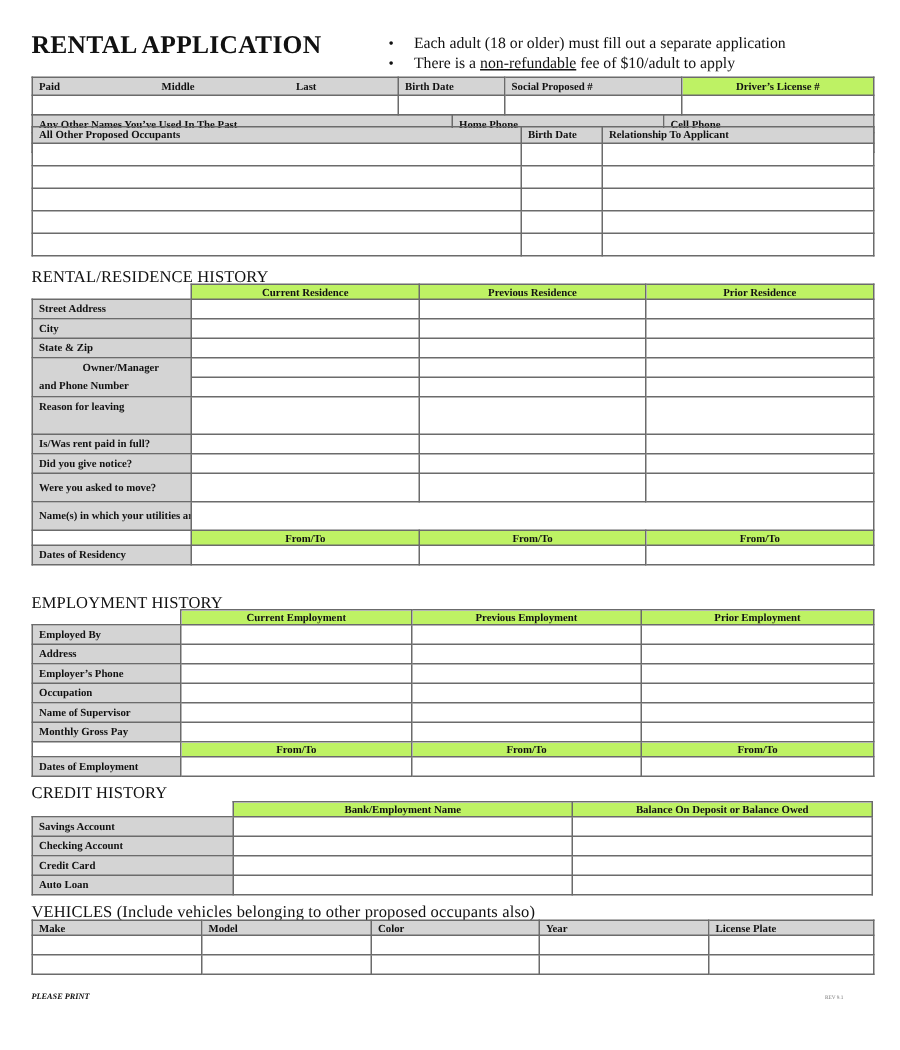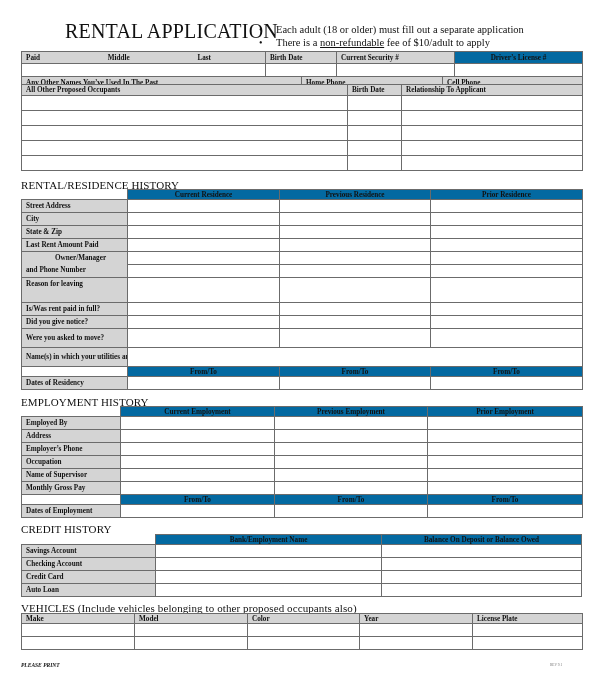--- a/index.html
+++ b/index.html
@@ -6,7 +6,7 @@
     body { width: 600px; height: 700px; position: relative; overflow: hidden;
            font-family: "Liberation Serif", "DejaVu Serif", serif; color: #111; }
     .abs { position: absolute; }
-    .title { left: 21px; top: 20px; font-size: 20px; font-weight: normal; letter-spacing: 0.2px; margin-left: 44px; }
+    .title { left: 21px; top: 20px; font-size: 17px; font-weight: bold; letter-spacing: 0.2px; }
     .bullets { left: 258px; top: 23px; font-size: 10.5px; line-height: 13px; margin: 0; padding: 0; list-style: none; }
     .bullets li { position: relative; padding-left: 18px; }
     .bullets li::before { content: "\2022"; position: absolute; left: 1px; top: 0; font-size: 10px; }

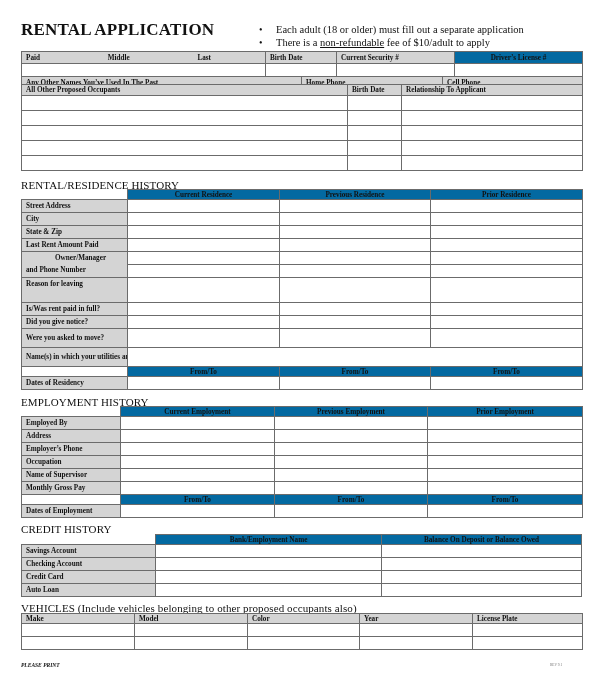--- a/index.html
+++ b/index.html
@@ -51,7 +51,7 @@
       </div>
     </td>
     <td class="h">Birth Date</td>
-    <td class="h">Current Security #</td>
+    <td class="h">Social Proposed #</td>
     <td class="hc">Driver’s License #</td>
   </tr>
   <tr style="height:13px">

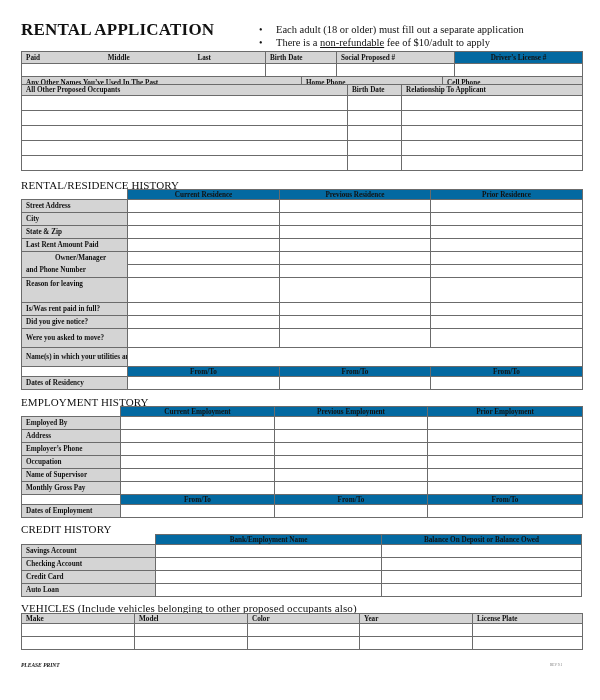--- a/index.html
+++ b/index.html
@@ -16,7 +16,7 @@
     table.form td { border: 1px solid #6b6b6b; padding: 0 4px; font-size: 7.2px; font-weight: bold;
                     vertical-align: middle; overflow: hidden; white-space: nowrap; box-sizing: border-box; }
     td.h { background: #d4d4d4; }
-    td.hc { background: #0369a1; text-align: center; }
+    td.hc { background: #bef264; text-align: center; }
     td.lab { background: #d4d4d4; line-height: 9px; white-space: normal; }
     td.blank { background: #fff; }
     .sec { font-size: 11px; left: 21px; letter-spacing: 0.1px; }

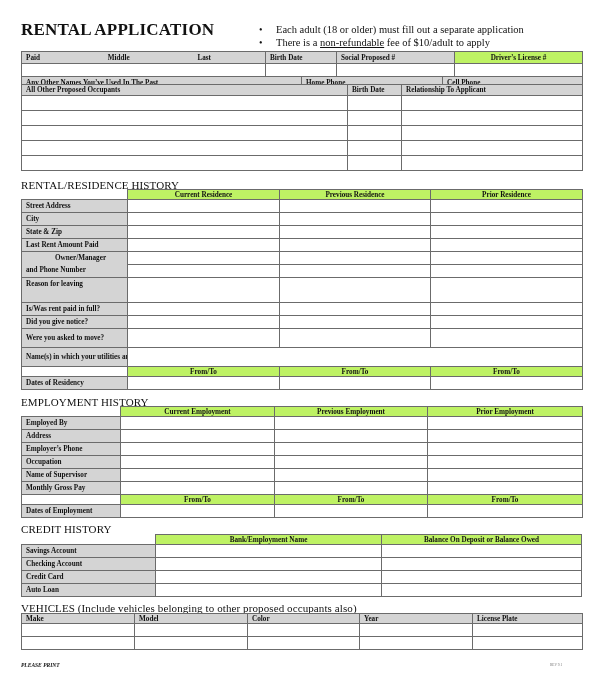--- a/index.html
+++ b/index.html
@@ -157,12 +157,6 @@
         <td class="blank"></td>
   </tr>
   <tr style="height:13px">
-    <td class="lab">Last Rent Amount Paid</td>
-    <td class="blank"></td>
-        <td class="blank"></td>
-        <td class="blank"></td>
-  </tr>
-  <tr style="height:13px">
     <td class="lab" style="border-bottom:none;padding-left:33px;">Owner/Manager</td>
     <td class="blank"></td>
         <td class="blank"></td>

